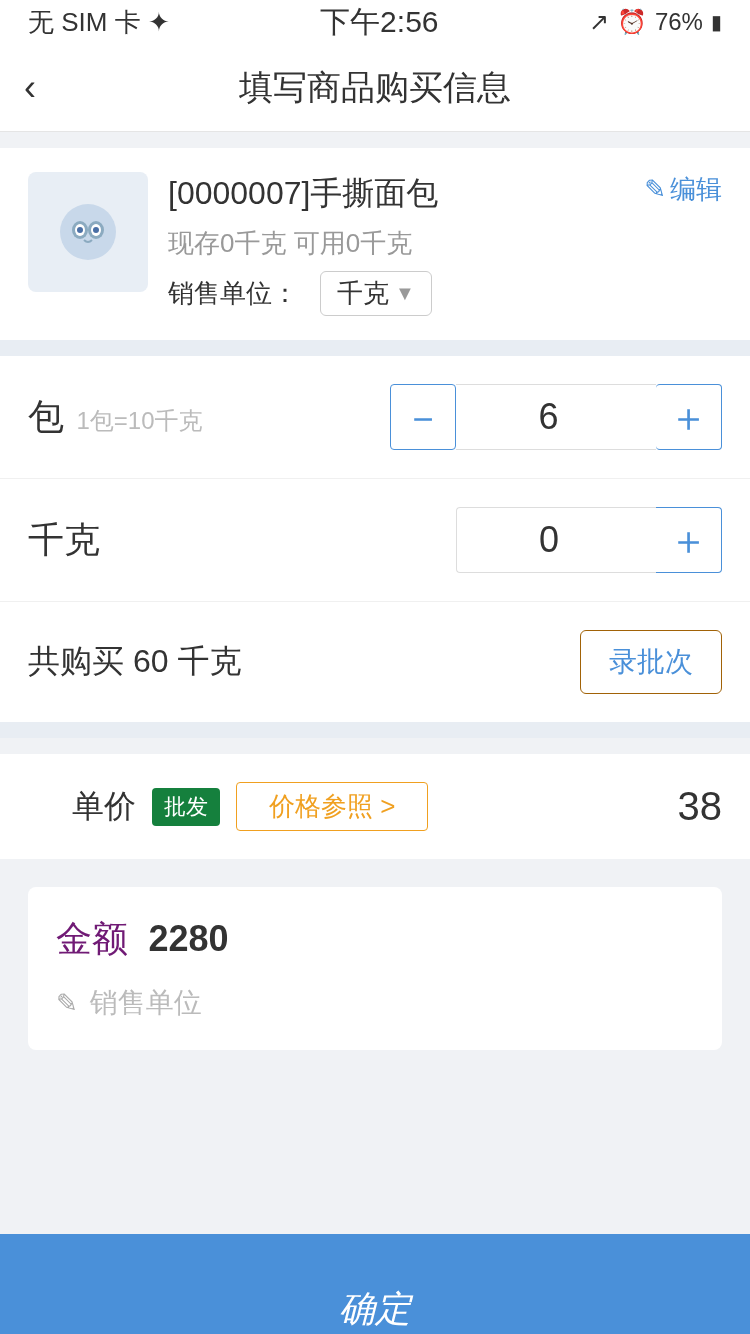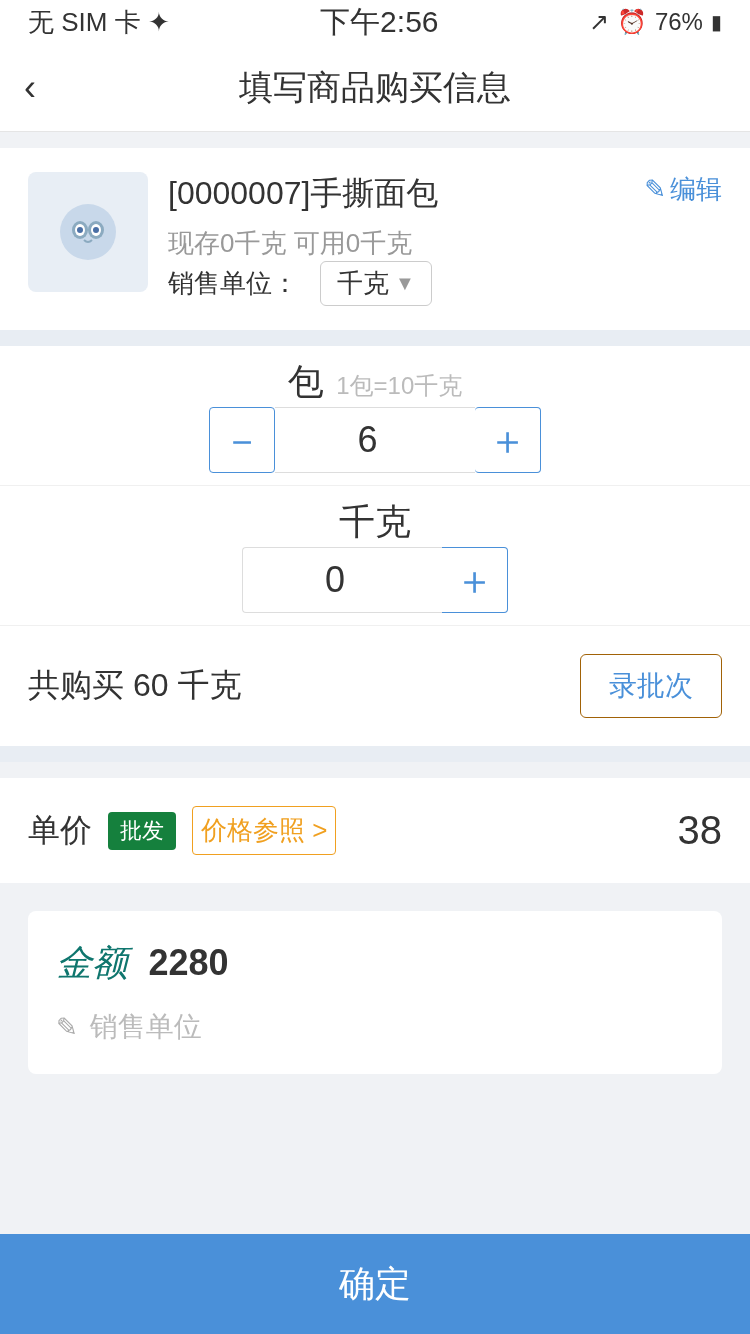--- a/index.html
+++ b/index.html
@@ -80,6 +80,7 @@
     .product-stock {
       font-size: 26px;
       color: #999;
+      margin-bottom: 10px;
     }
     .product-unit-row {
       display: flex;

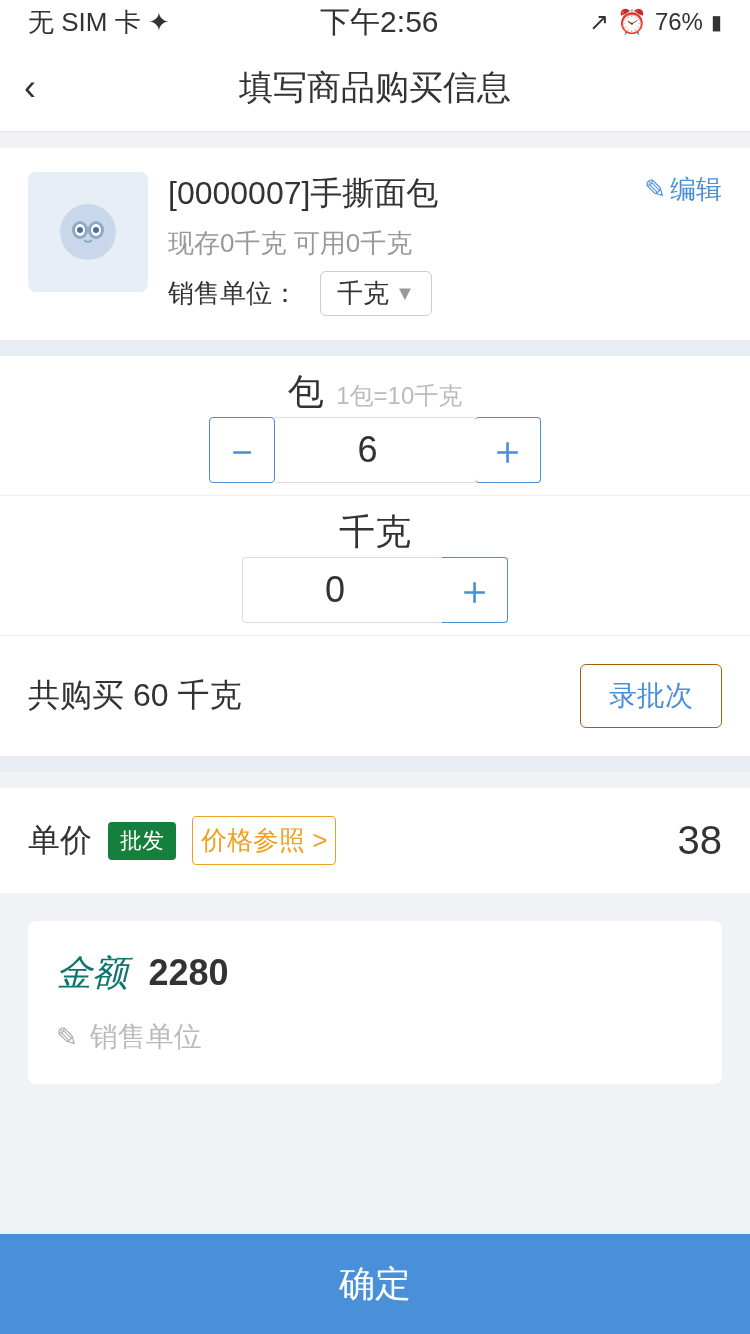--- a/index.html
+++ b/index.html
@@ -125,9 +125,8 @@
     .qty-row {
       display: flex;
       align-items: center;
-      padding: 12px;
+      padding: 28px;
       border-bottom: 1px solid #f0f0f0;
-      flex-direction: column;
     }
     .qty-label {
       flex: 1;

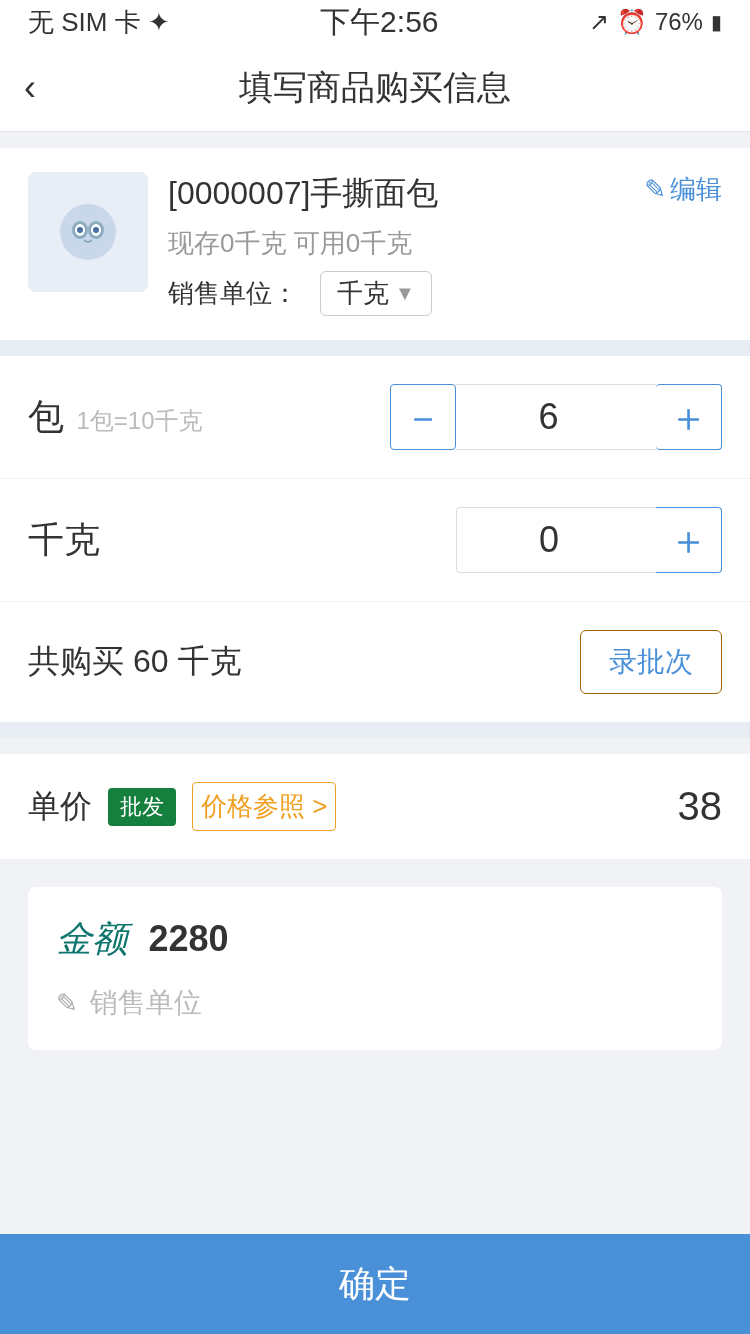--- a/index.html
+++ b/index.html
@@ -209,6 +209,7 @@
     .price-label {
       font-size: 32px;
       color: #333;
+      margin-left: 44px;
     }
     .price-tag {
       background: #15803d;

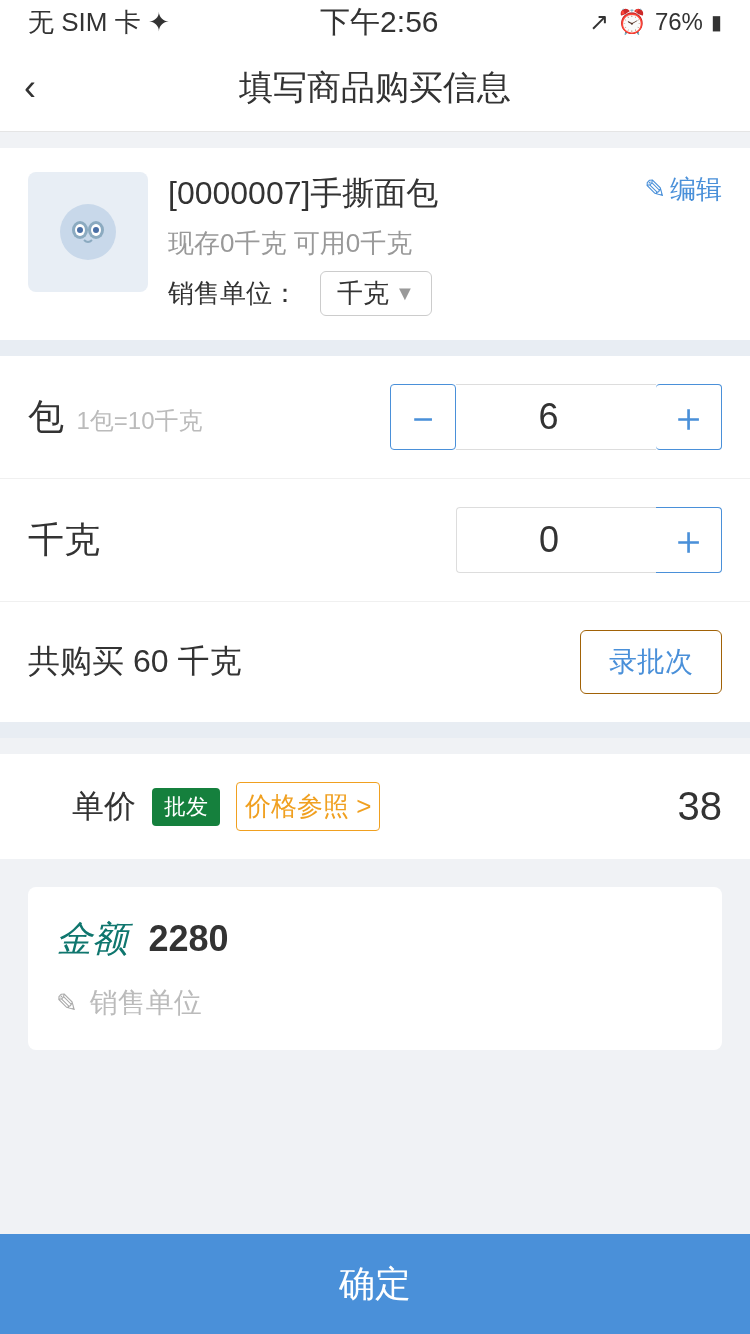--- a/index.html
+++ b/index.html
@@ -221,7 +221,7 @@
     .price-ref-btn {
       border: 1px solid #f0a020;
       border-radius: 4px;
-      padding: 6px 8px;
+      padding: 6px 32px;
       font-size: 26px;
       color: #f0a020;
       background: #fff;

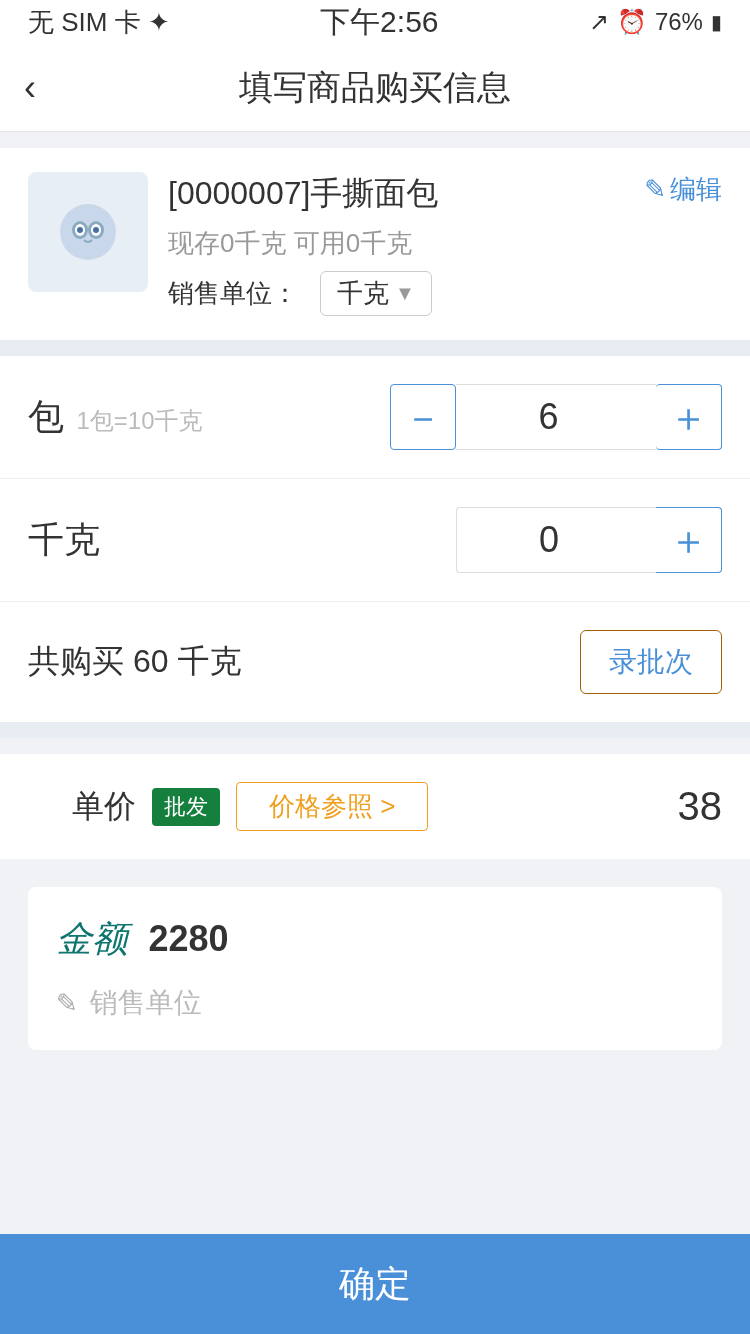--- a/index.html
+++ b/index.html
@@ -249,9 +249,8 @@
     }
     .amount-text {
       font-size: 36px;
-      color: #0f766e;
-      font-weight: 500;
-      font-style: italic;
+      color: #701a75;
+      font-weight: 500;
     }
     .amount-value {
       font-size: 36px;

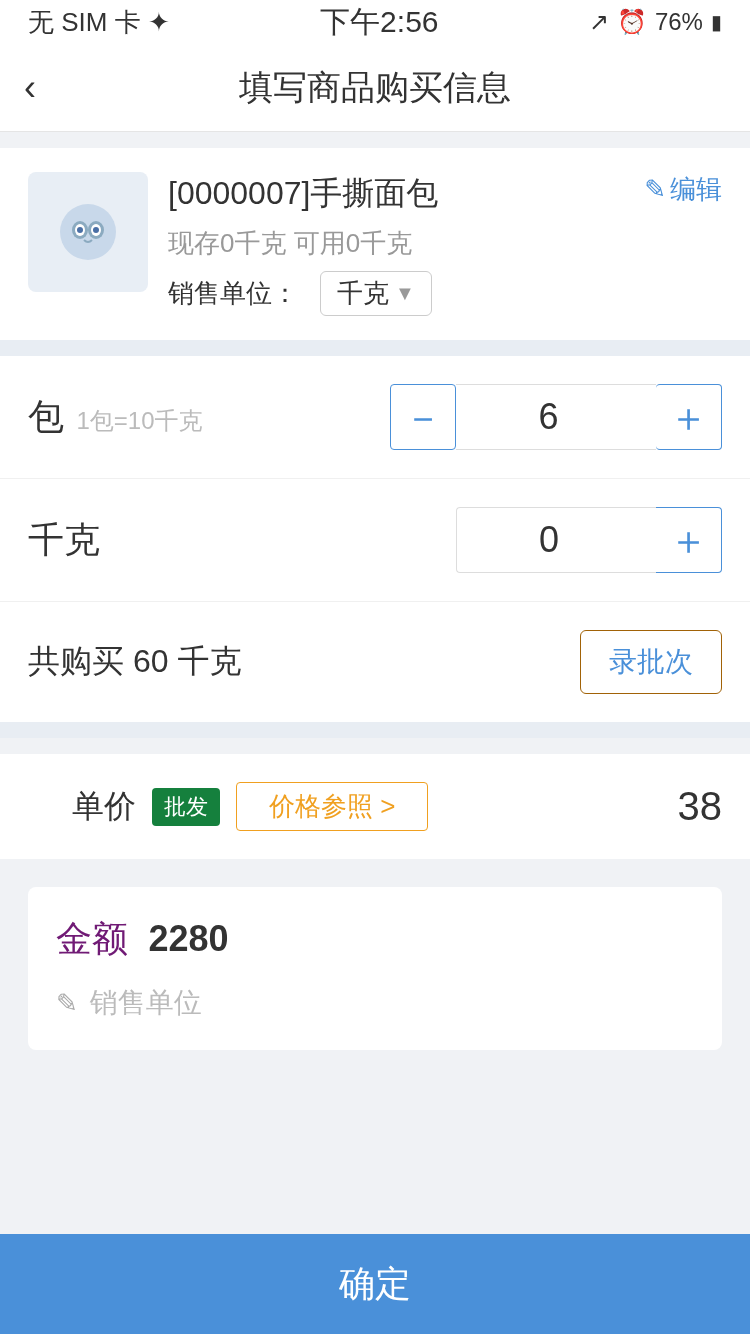--- a/index.html
+++ b/index.html
@@ -284,9 +284,10 @@
       height: 100px;
       background: #4a90d9;
       display: flex;
-      align-items: center;
+      align-items: flex-end;
       justify-content: center;
       cursor: pointer;
+      font-style: italic;
     }
     .confirm-text {
       font-size: 36px;

